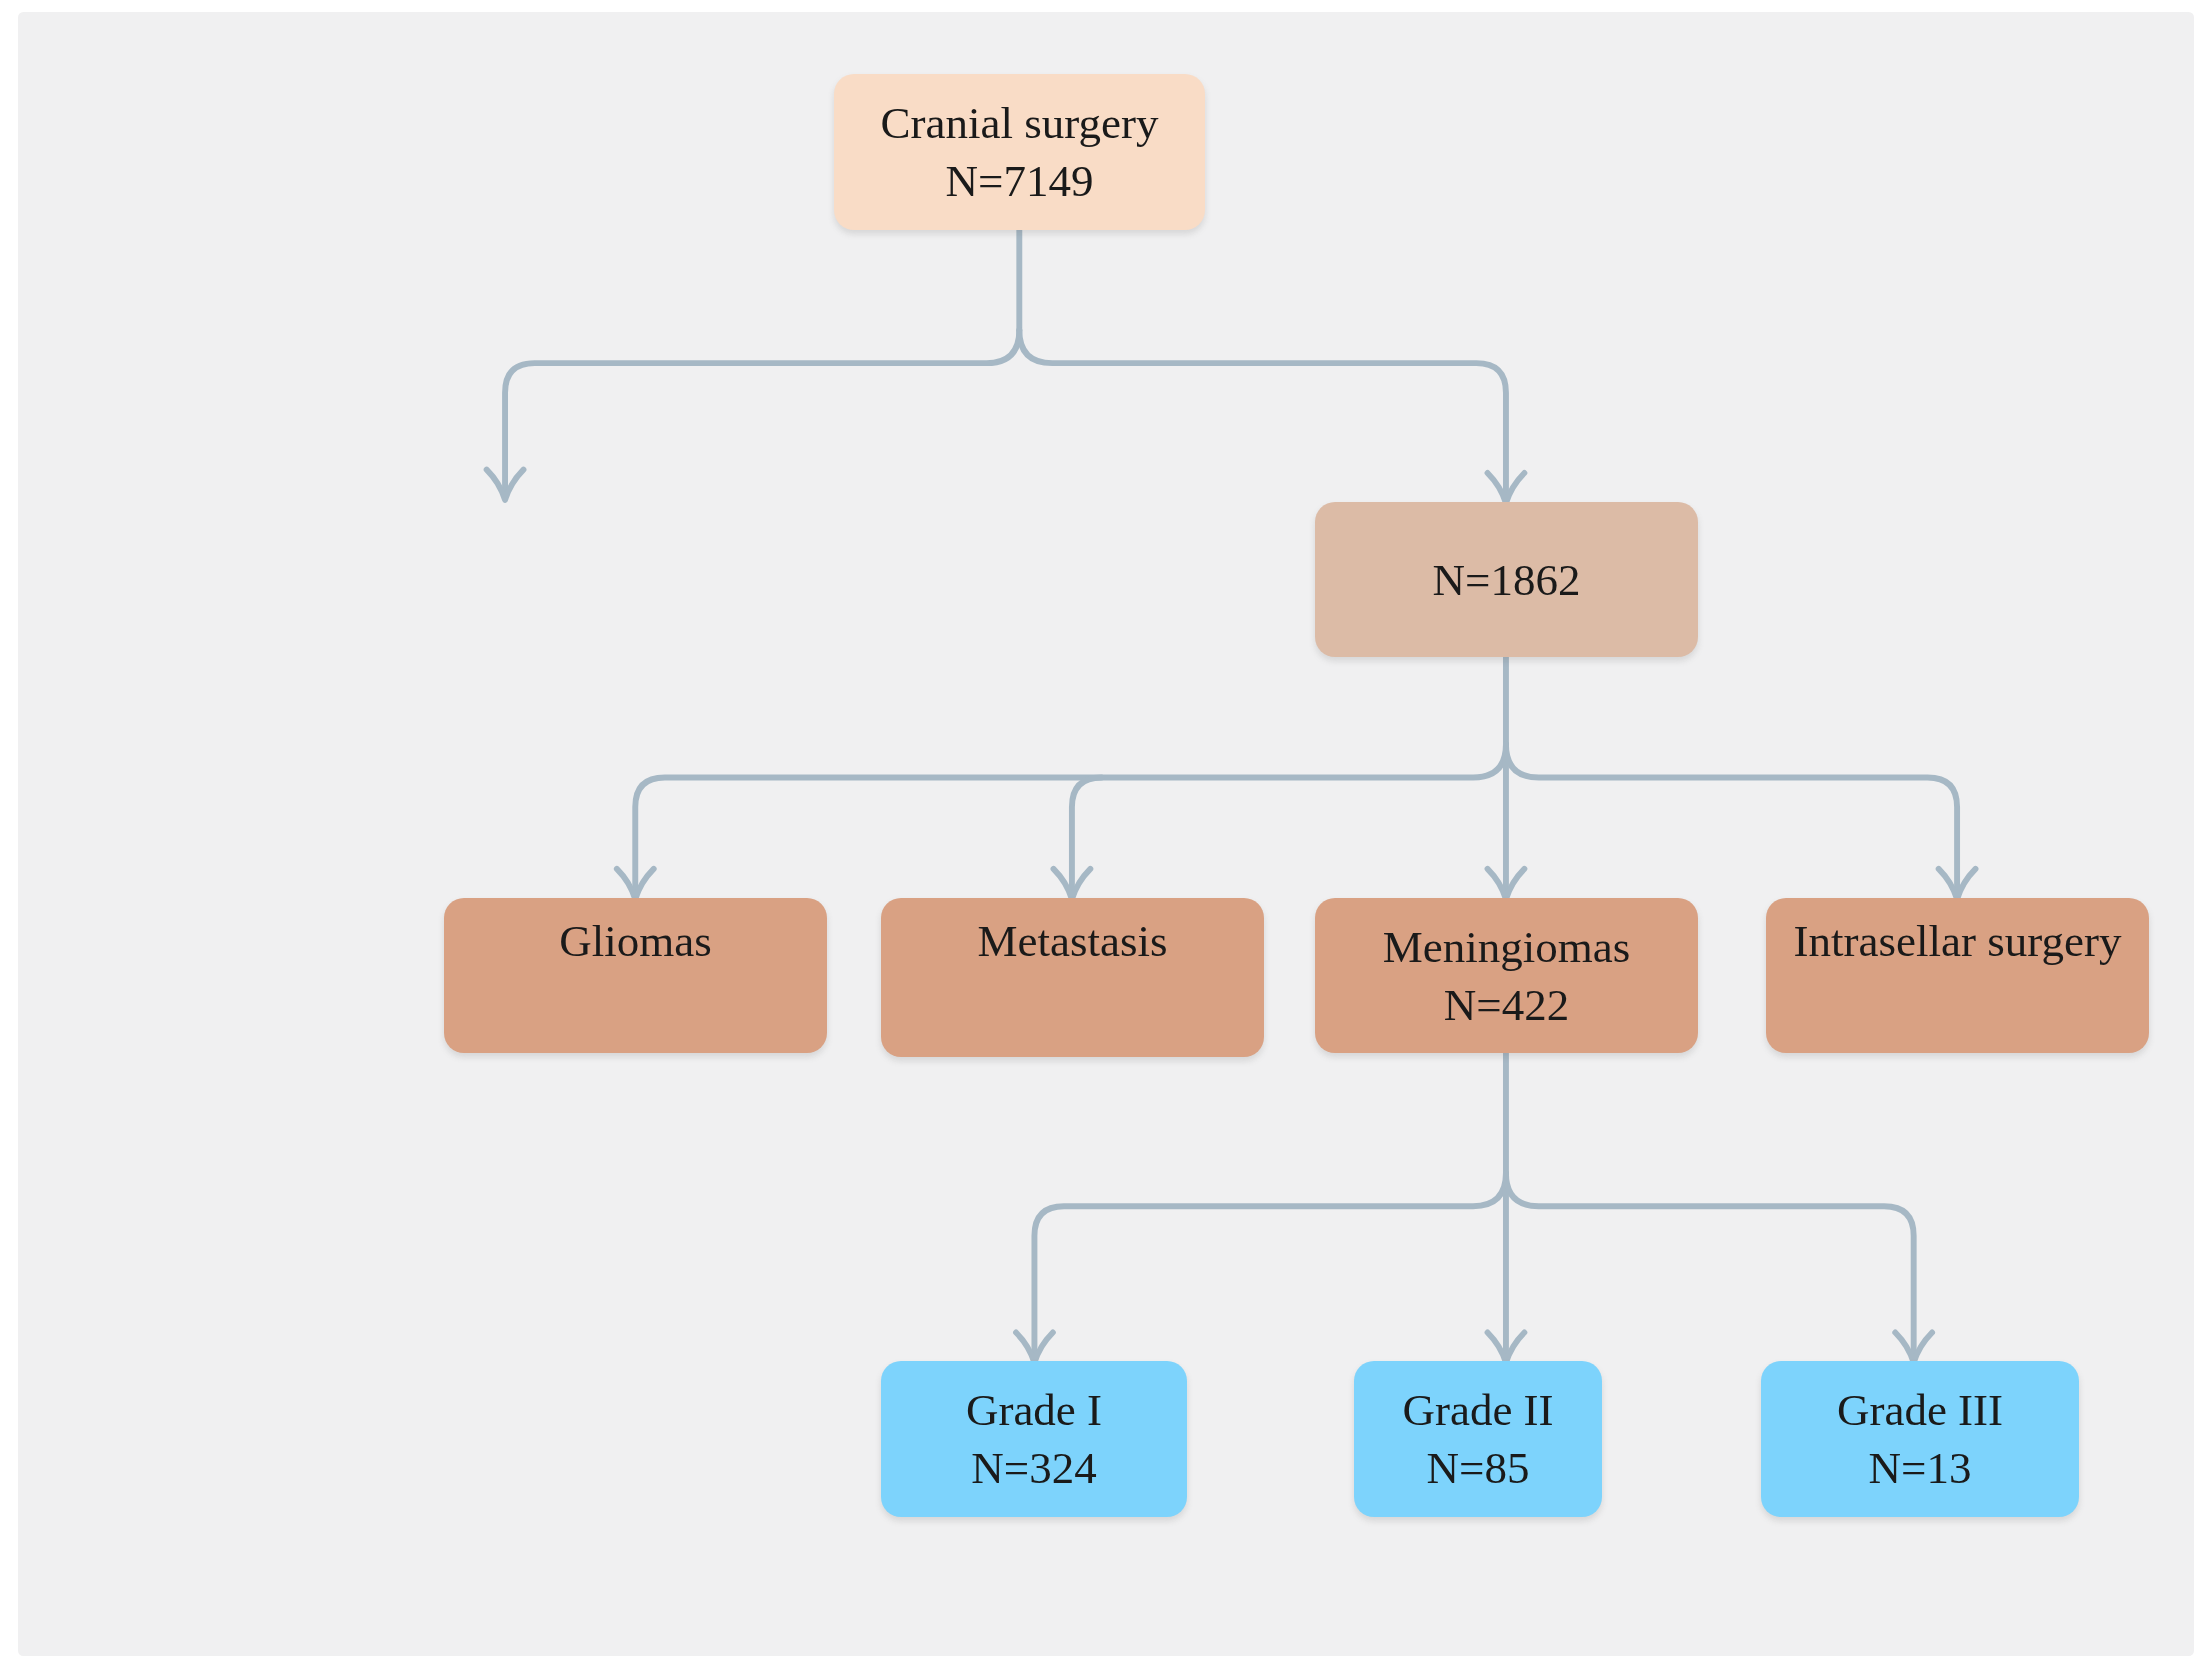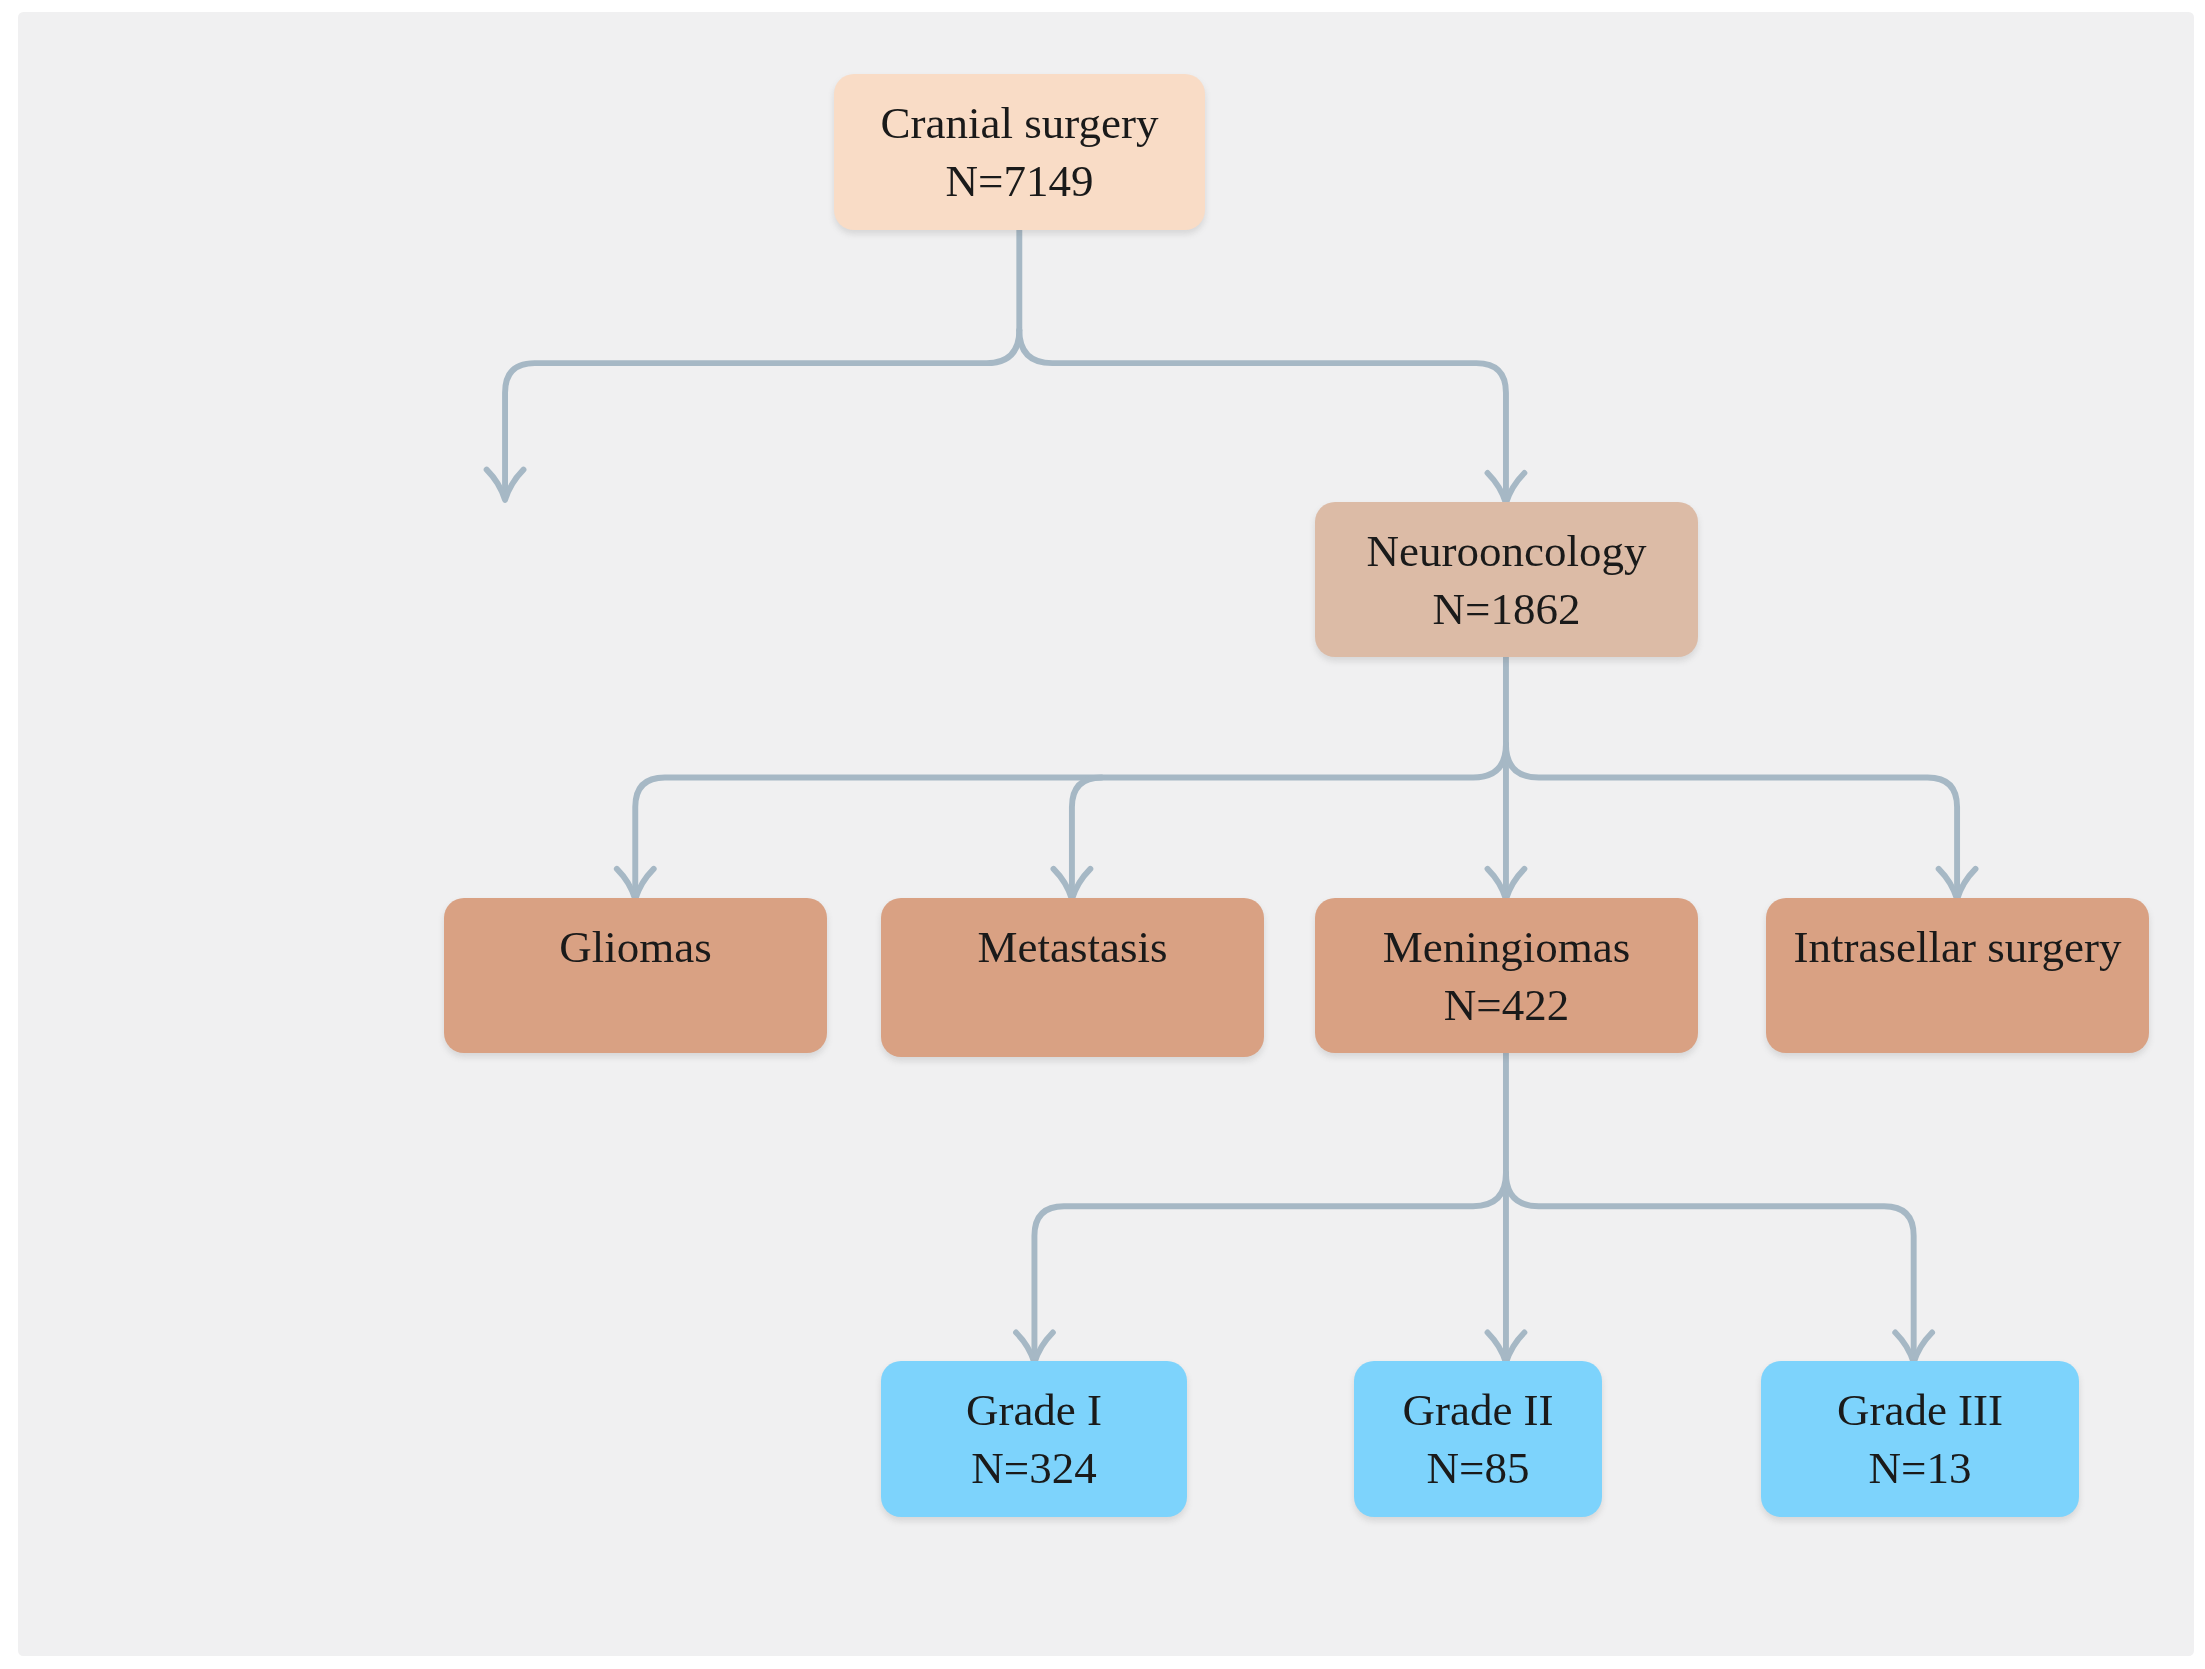--- a/index.html
+++ b/index.html
@@ -88,7 +88,6 @@
 
 
   <div class="node two tier2" style="left:1315px; top:502px; width:383px; height:155px;">
-    <span>Neurooncology</span>
     <span>N=1862</span>
   </div>
 

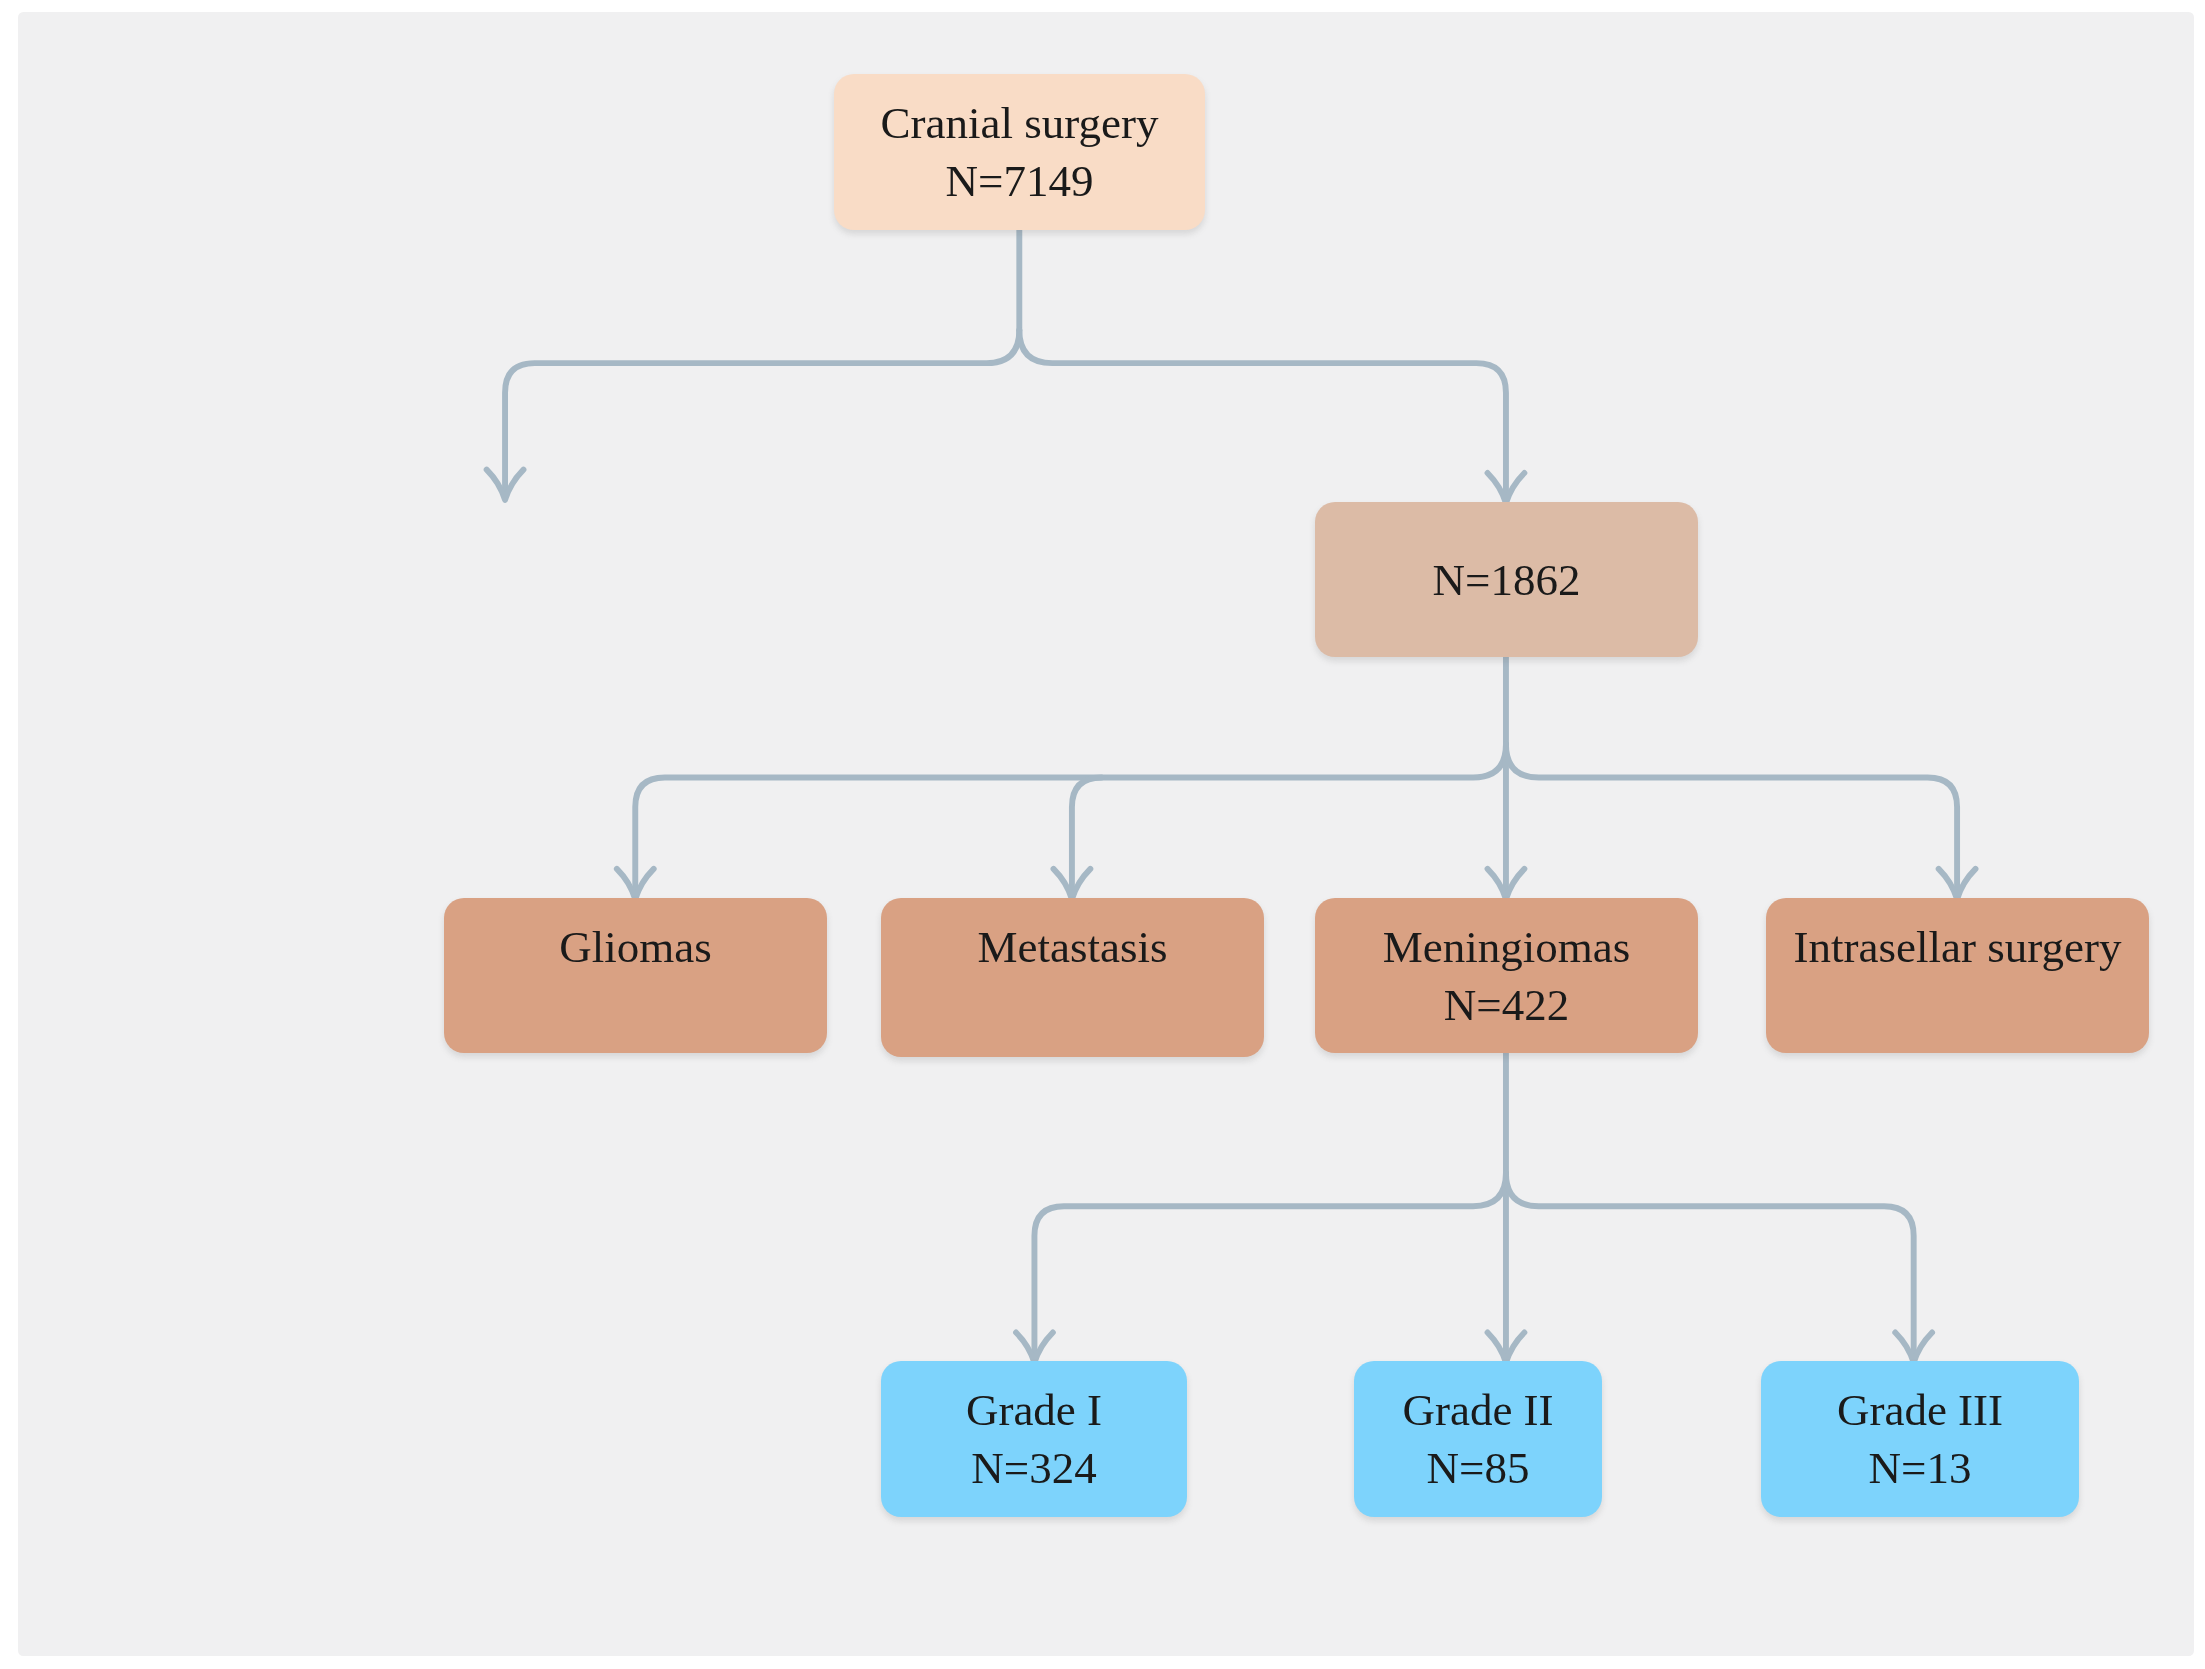--- a/index.html
+++ b/index.html
@@ -38,7 +38,7 @@
     padding: 0 9.2px;
   }
   .node.two { justify-content: center; }
-  .node.single { justify-content: flex-start; padding-top: 20px; }
+  .node.single { justify-content: flex-start; padding-top: 14px; }
   .node.single-low { justify-content: flex-start; padding-top: 36px; }
   .node span { display: block; white-space: nowrap; }
   .tier1 { background: #f9dcc6; }

